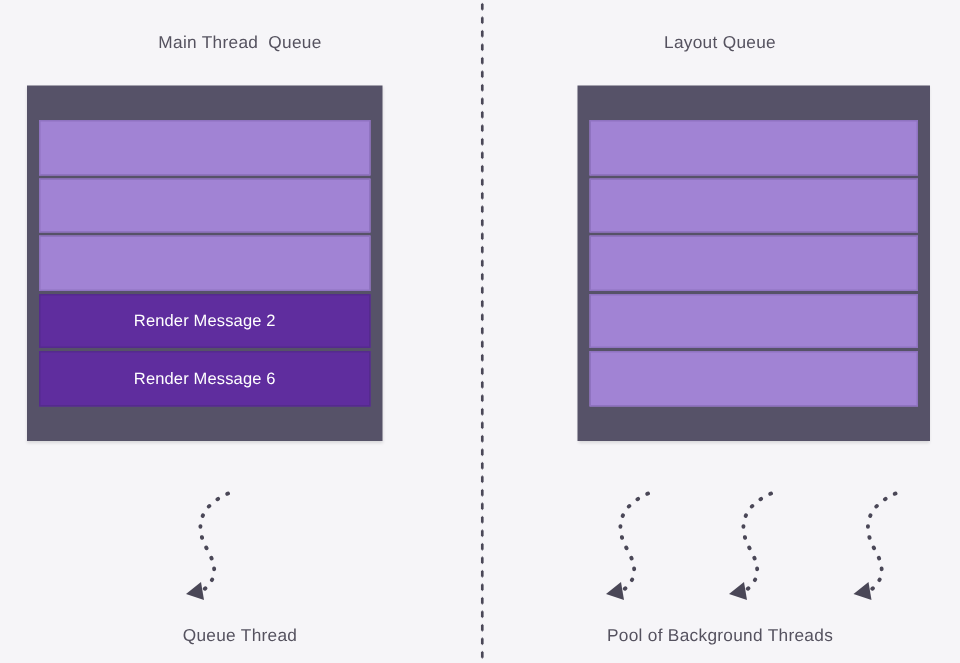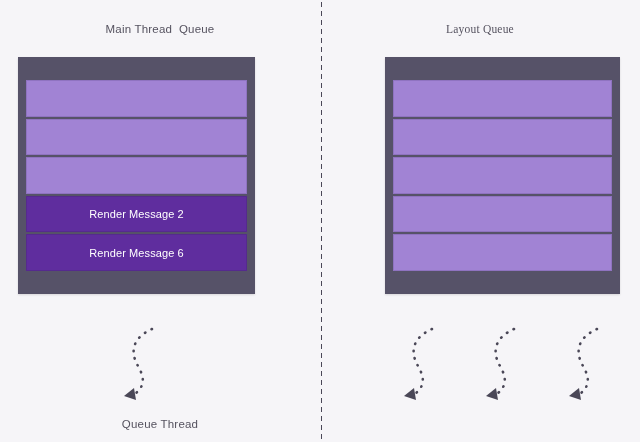--- a/index.html
+++ b/index.html
@@ -43,7 +43,7 @@
     text-align: center;
   }
   .title.left  { left: 0;   width: 320px; }
-  .title.right { left: 320px; width: 320px; font-family: Liberation Serif, serif; }
+  .title.right { left: 320px; width: 320px; }
 
   
   .queue {

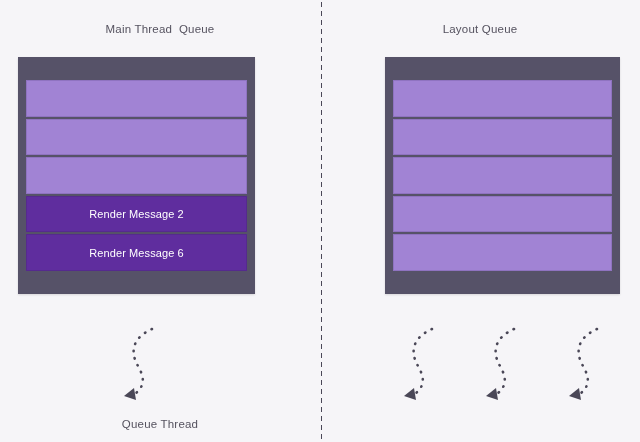--- a/index.html
+++ b/index.html
@@ -153,6 +153,7 @@
     </svg>
   </div>
 
+  <div class="footlabel right">Pool of Background Threads</div>
 
 </div>
 

